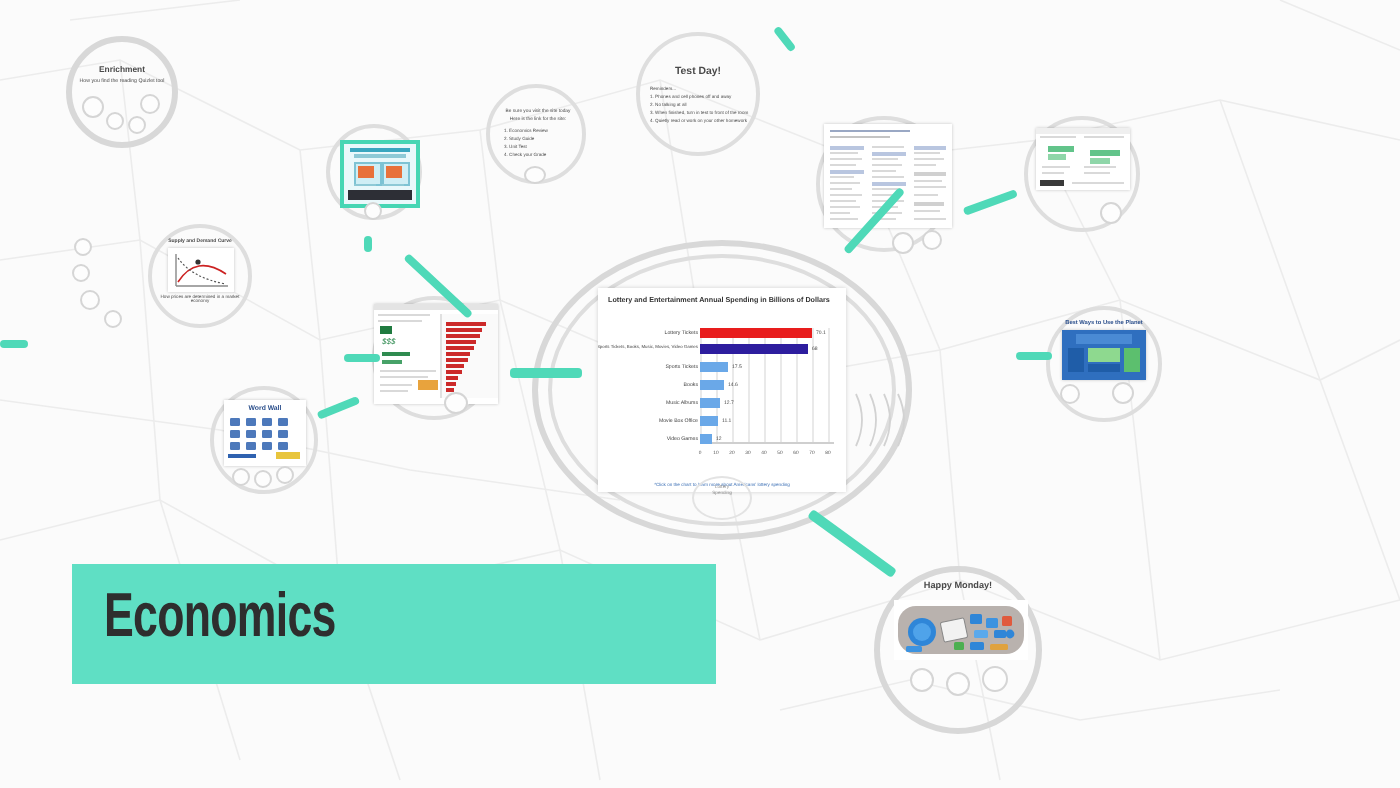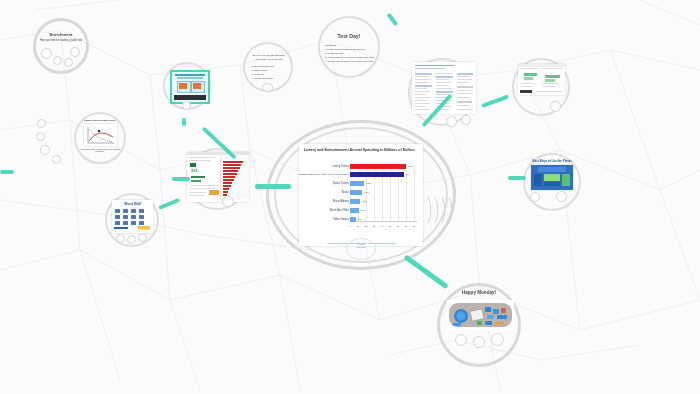--- a/index.html
+++ b/index.html
@@ -384,6 +384,9 @@
   <div class="conn" style="left:0px;top:170px;width:14px;height:4px;"></div>
   <div class="conn" style="left:184px;top:116px;width:8px;height:4px;transform:rotate(90deg);"></div>
 
+  <div id="title-banner">
+    <div class="t">Economics</div>
+  </div>
 
 </div>
 

